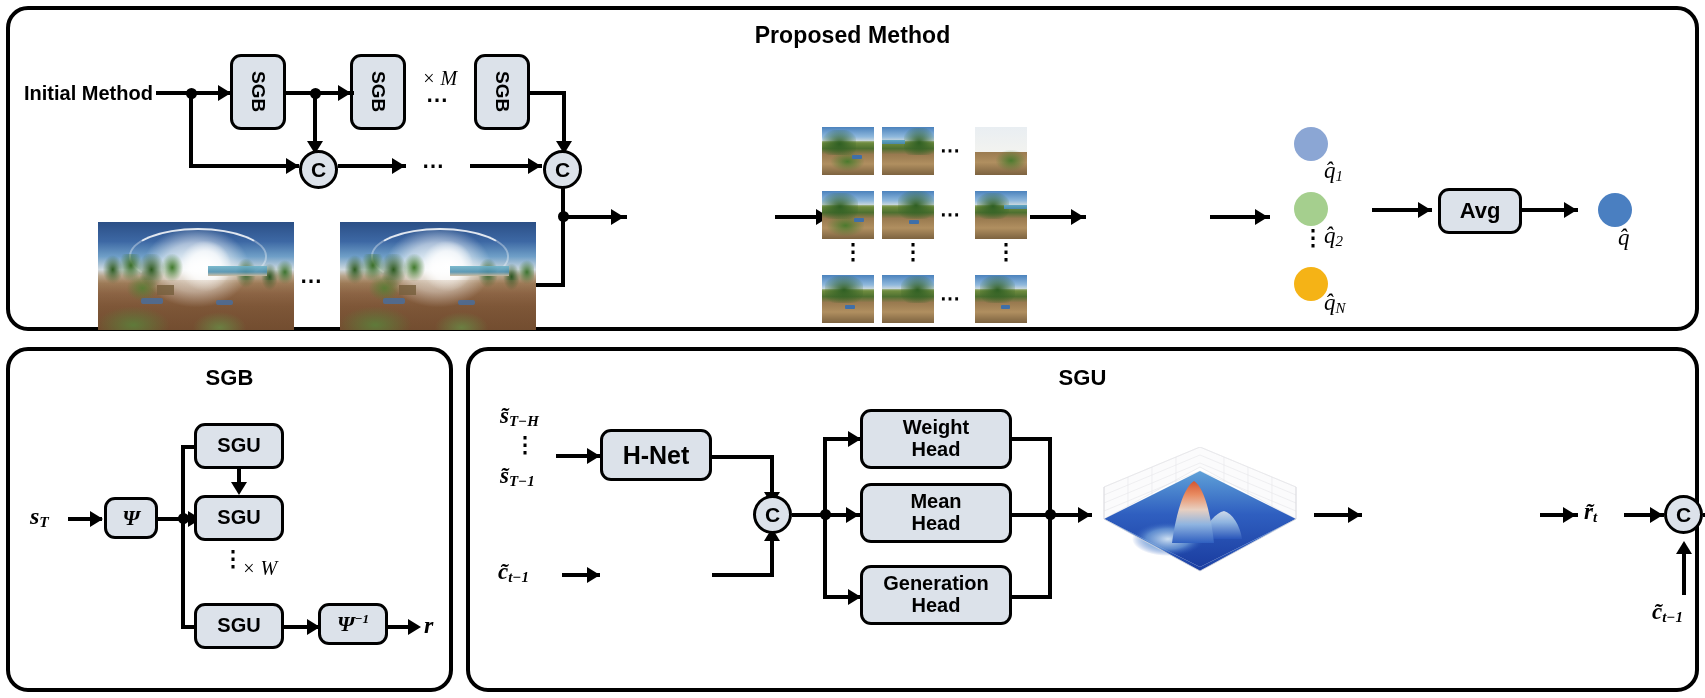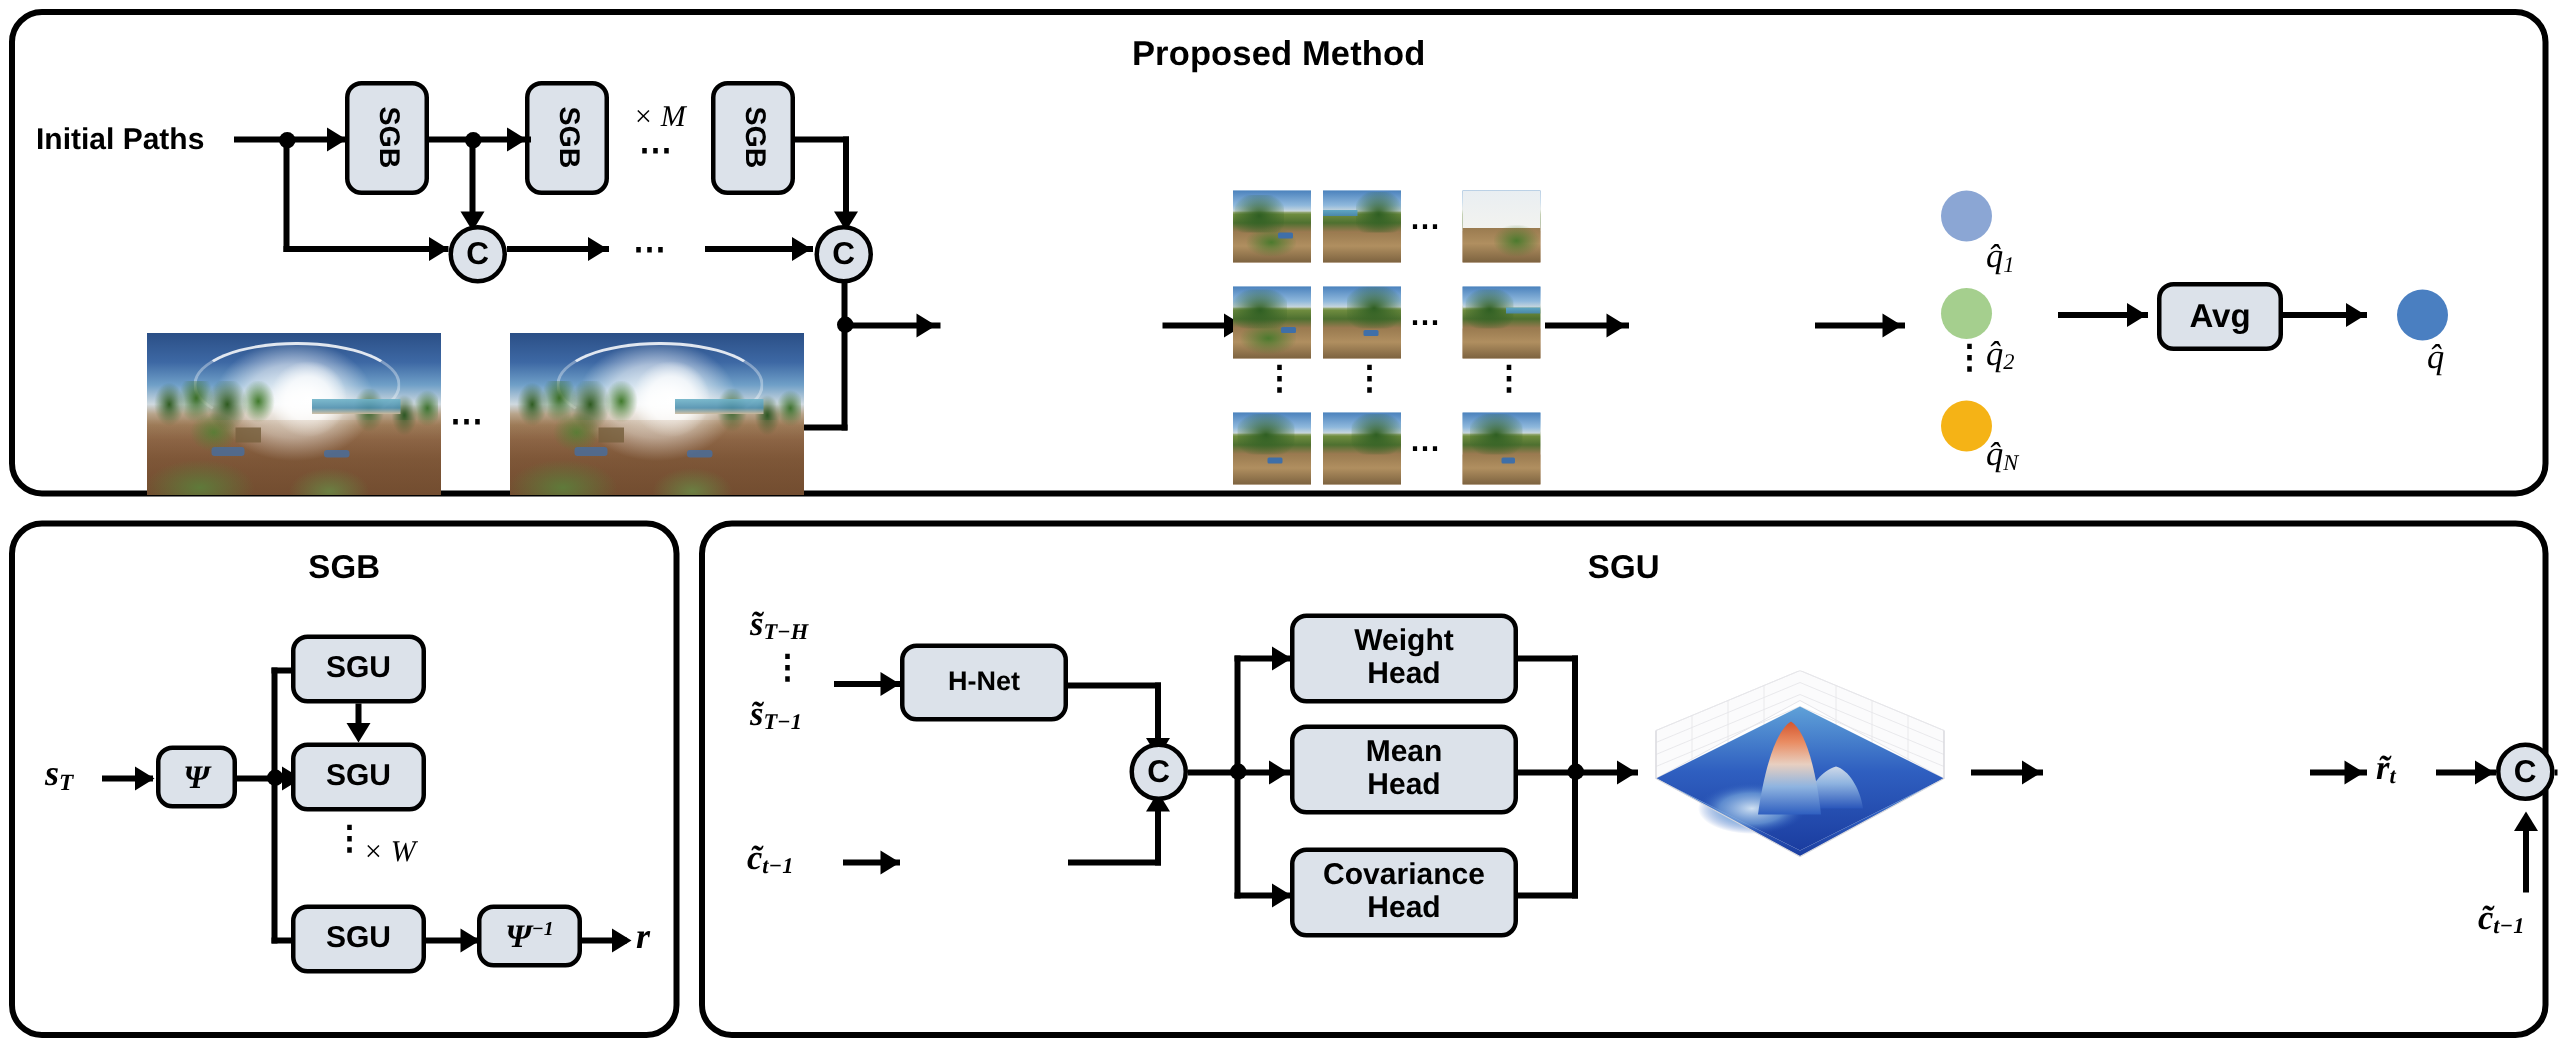--- a/index.html
+++ b/index.html
@@ -163,7 +163,7 @@
   <div class="panel" style="left:6px; top:6px; width:1693px; height:325px;">
     <div class="panel-title" style="top:12px; font-size:23px;">Proposed Method</div>
 
-    <div class="lbl lbl-bold" style="left:14px; top:72px; font-size:20px;">Initial Paths</div>
+    <div class="lbl lbl-bold" style="left:14px; top:72px; font-size:20px;">Initial Method</div>
 
     <div class="hline" style="left:146px; top:81px; width:78px;"></div>
     <div class="arrow-r" style="left:208px; top:75px;"></div>

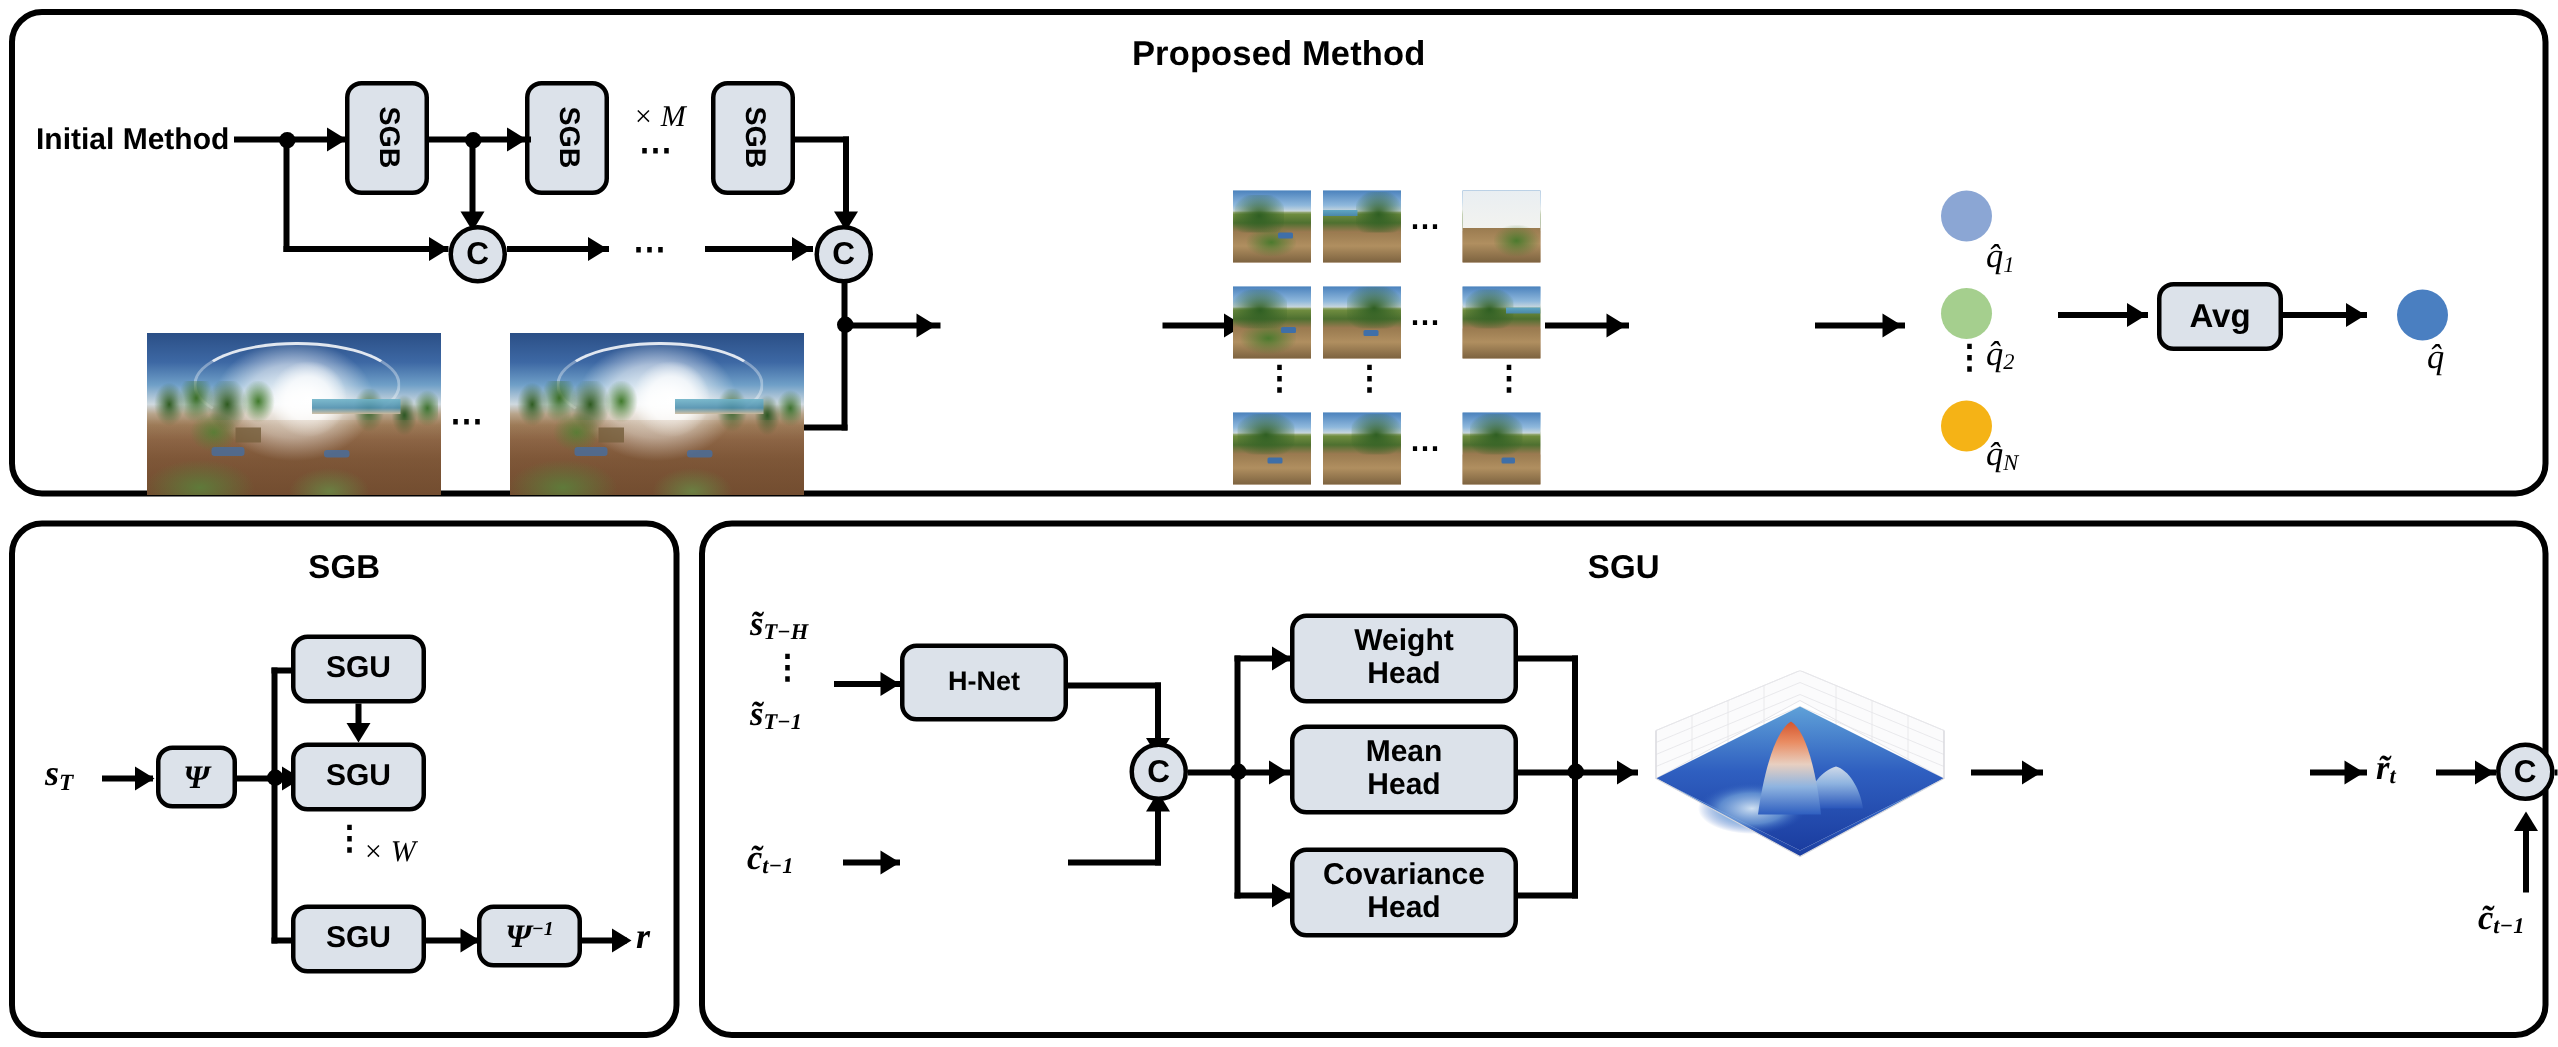--- a/index.html
+++ b/index.html
@@ -400,7 +400,7 @@
     <div class="hline" style="left:86px; top:103px; width:44px;"></div>
     <div class="arrow-r" style="left:117px; top:97px;"></div>
 
-    <div class="box" style="left:130px; top:78px; width:112px; height:52px; font-size:18px;justify-content:center;">
+    <div class="box" style="left:130px; top:78px; width:112px; height:52px; font-size:25px;justify-content:center;">
       <span>H-Net</span>
     </div>
 

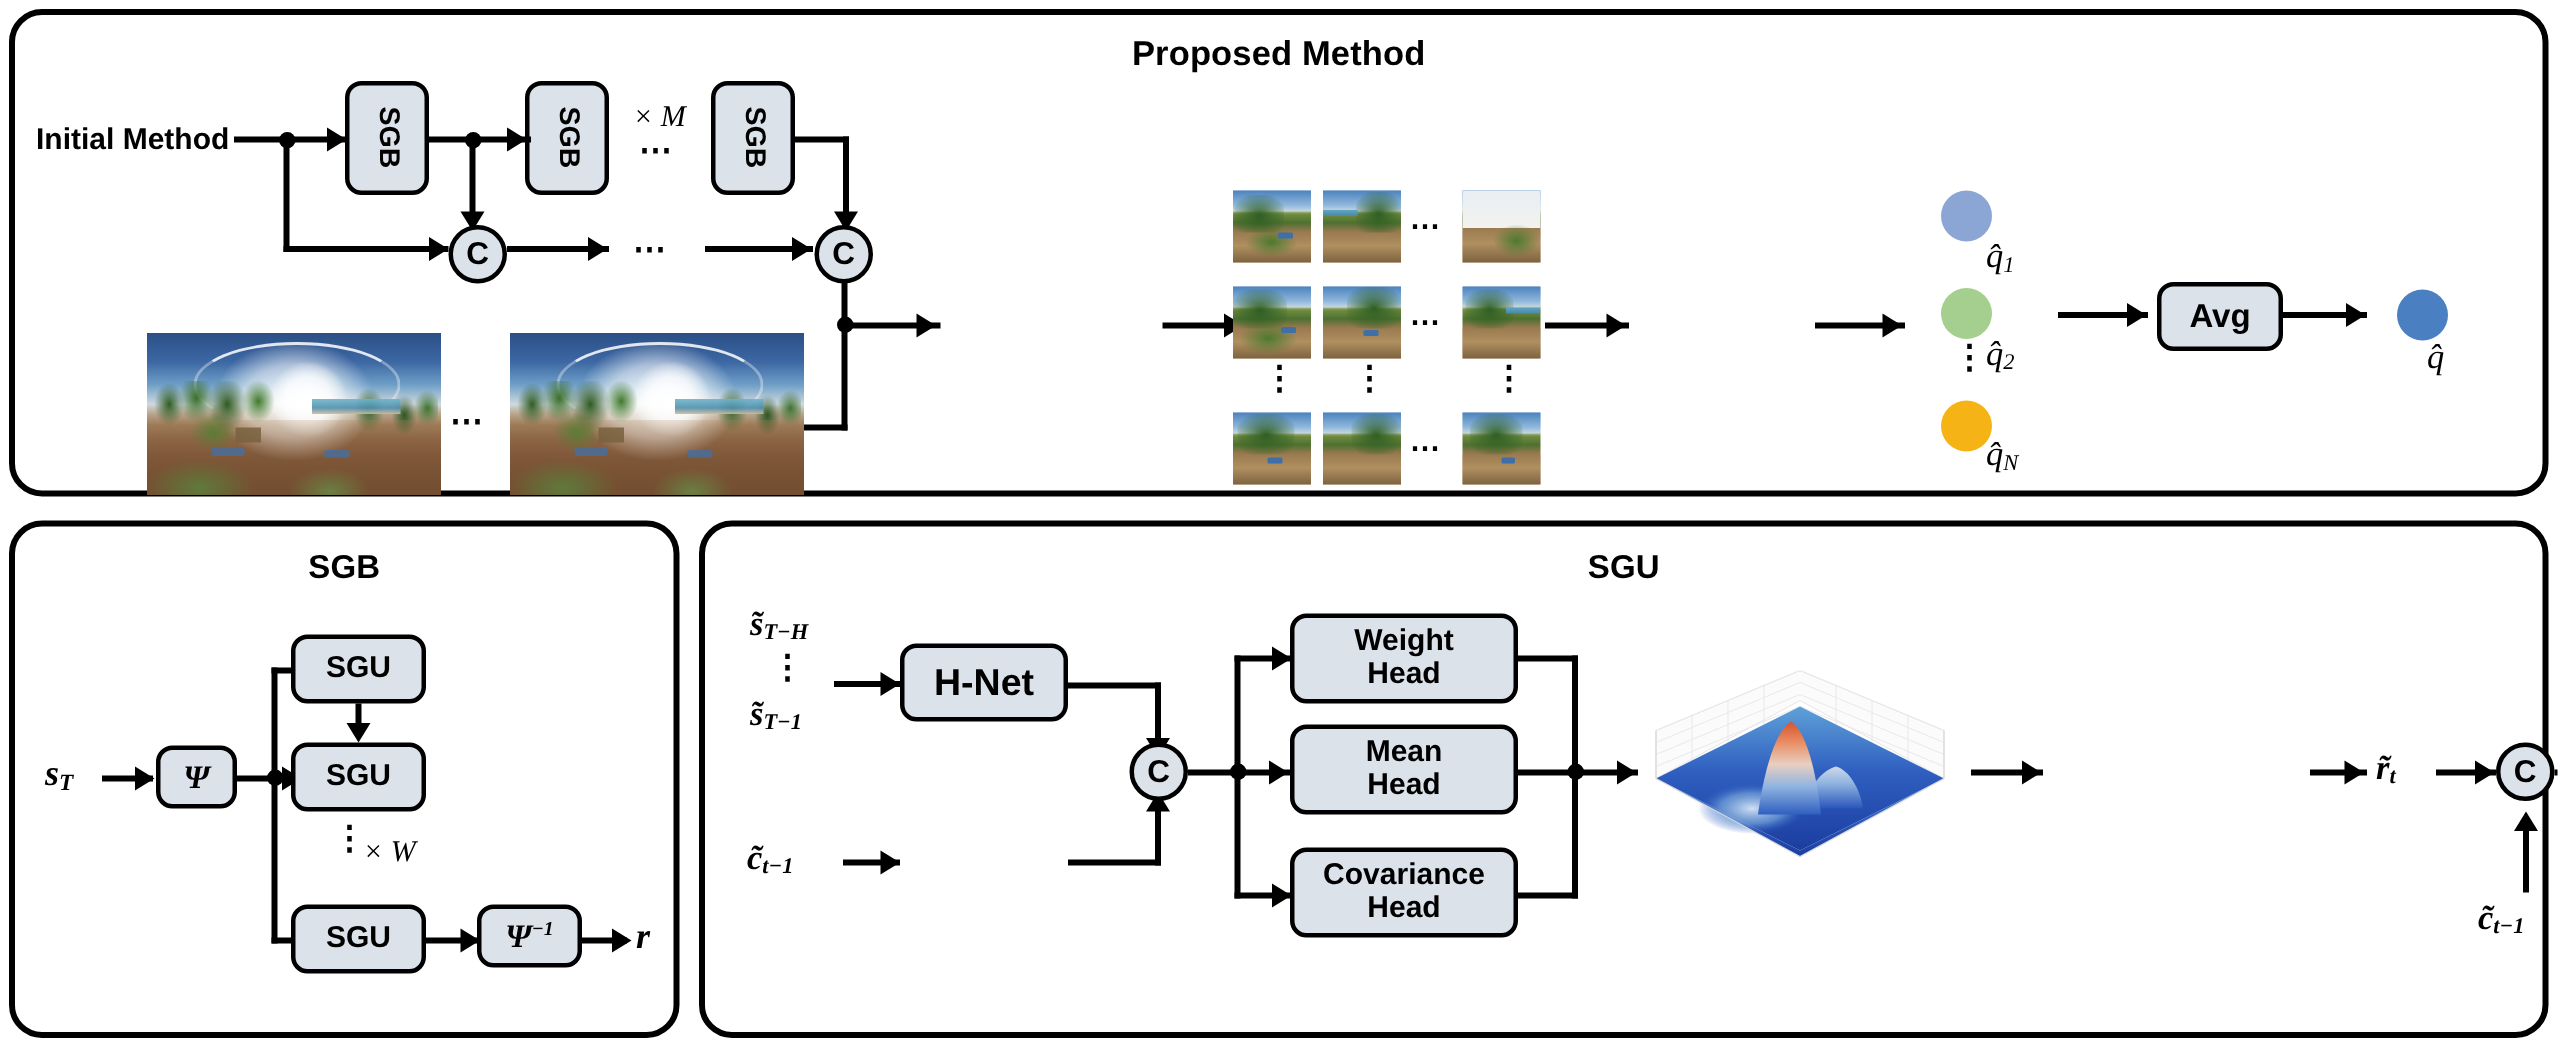--- a/index.html
+++ b/index.html
@@ -440,7 +440,7 @@
       <span>Head</span>
     </div>
     <div class="box" style="left:390px; top:214px; width:152px; height:60px; font-size:20px; flex-direction:column;">
-      <span>Covariance</span>
+      <span>Generation</span>
       <span>Head</span>
     </div>
 

